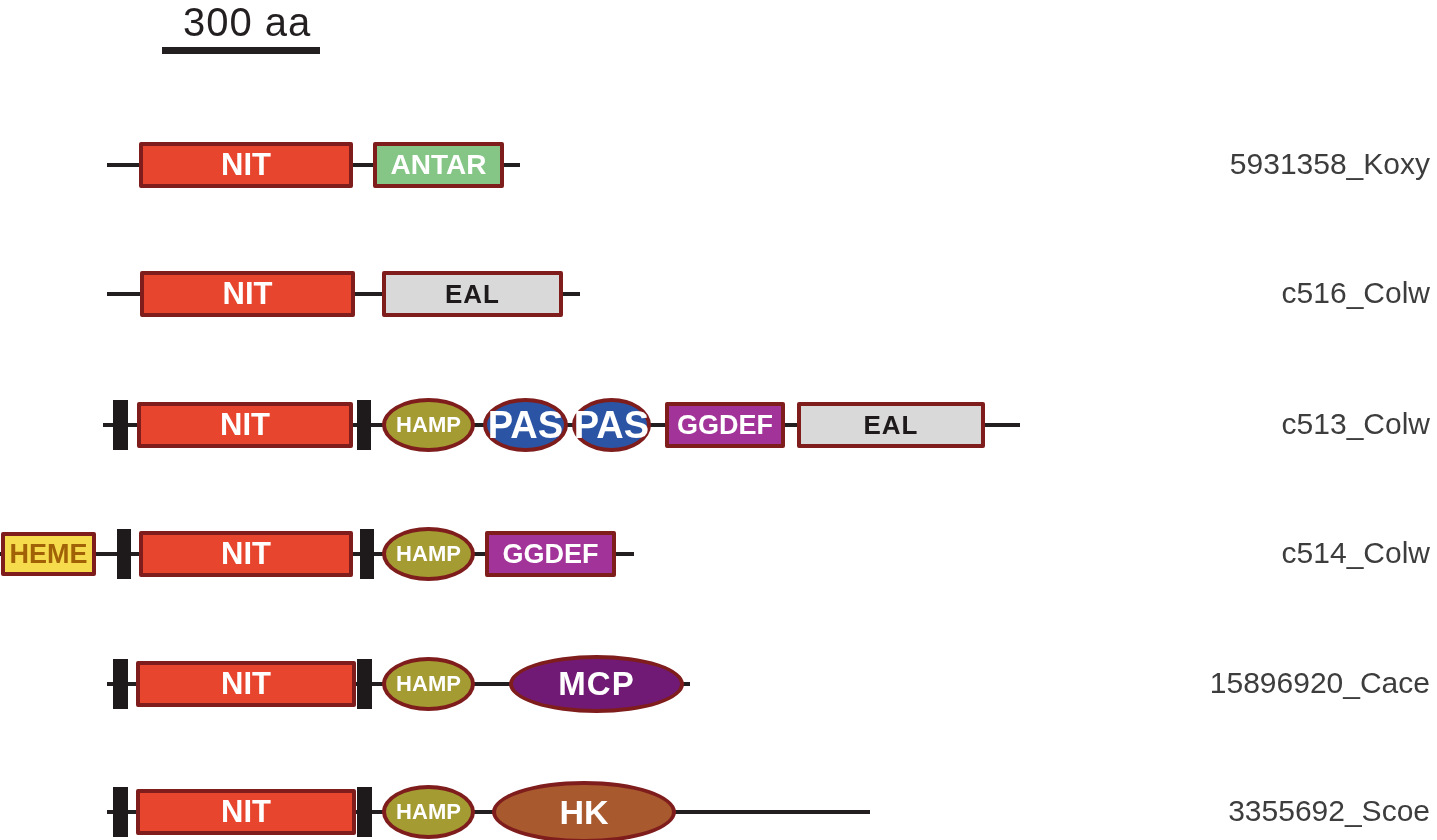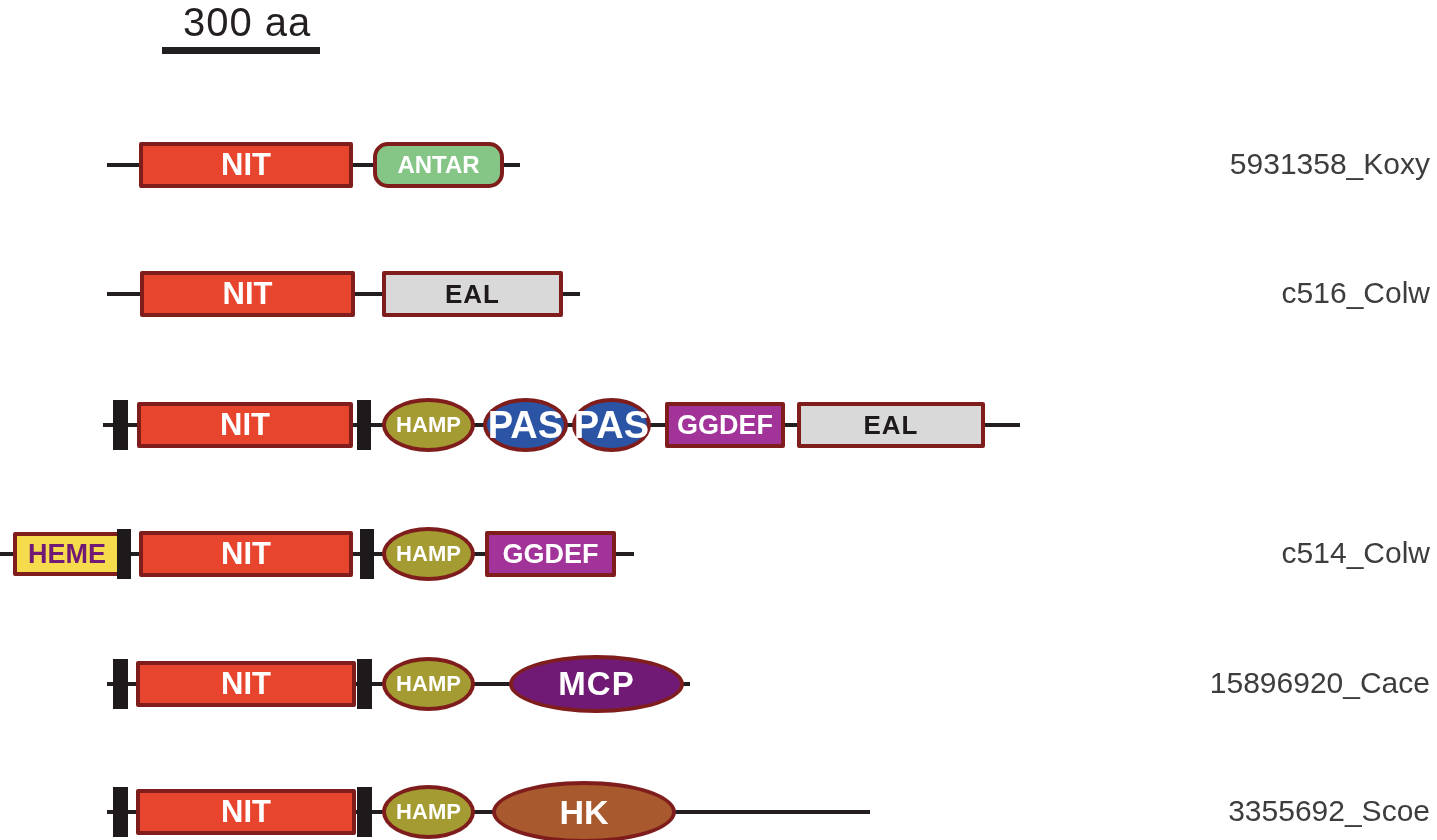--- a/index.html
+++ b/index.html
@@ -54,7 +54,7 @@
   .rect    { border-radius: 2px; }
   .ellipse { border-radius: 50%; }
   .d-NIT   { font-size: 31px; }
-  .d-ANTAR { font-size: 24px; border-radius: 15px; }
+  .d-ANTAR { font-size: 28px; }
   .d-EAL   { font-size: 26px; letter-spacing: 1px; }
   .d-HAMP  { font-size: 22px; }
   .d-PAS   { font-size: 38px; }

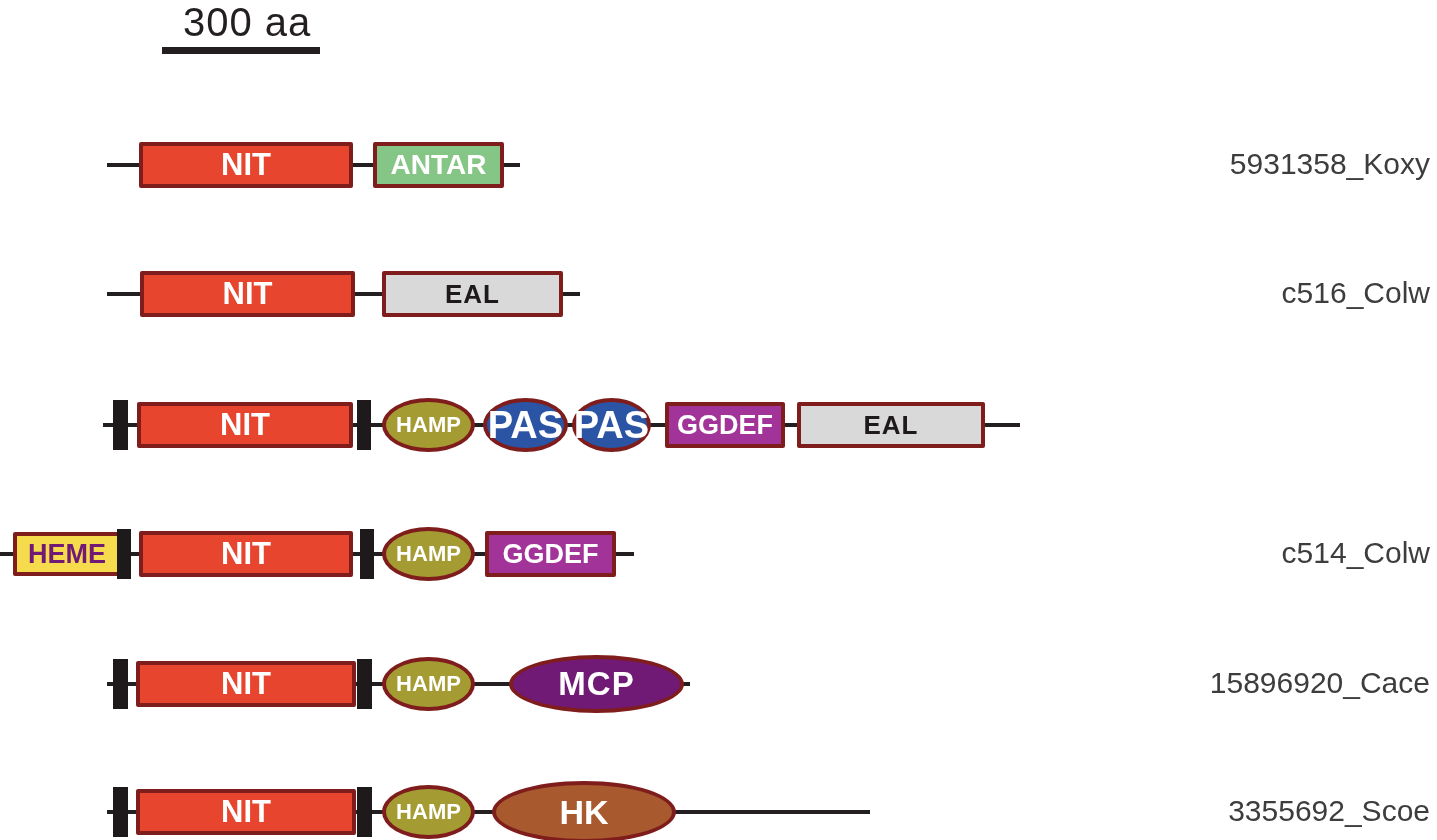--- a/index.html
+++ b/index.html
@@ -94,6 +94,7 @@
     <div class="domain ellipse d-PAS" style="background: rgb(43, 85, 164); color: rgb(255, 255, 255); left: 572px; width: 79px; height: 54px; top: 398px;">PAS</div>
     <div class="domain rect d-GGDEF" style="background: rgb(162, 51, 153); color: rgb(255, 255, 255); left: 665px; width: 120px; height: 46px; top: 402px;">GGDEF</div>
     <div class="domain rect d-EAL" style="background: rgb(217, 217, 217); color: rgb(30, 26, 27); left: 797px; width: 188px; height: 46px; top: 402px;">EAL</div>
+    <div class="protein-label" style="color: rgb(61, 61, 61); top: 425px;">c513_Colw</div>
     <div class="backbone" style="left: 0px; width: 634px; top: 552px; background: rgb(35, 31, 32);"></div>
     <div class="domain rect d-HEME" style="background: rgb(246, 220, 77); color: #701a75; left: 13px; width: 108px; height: 44px; top: 532px;">HEME</div>
     <div class="tm" style="background: rgb(30, 26, 27); left: 117px; width: 14px; height: 50px; top: 529px;"></div>

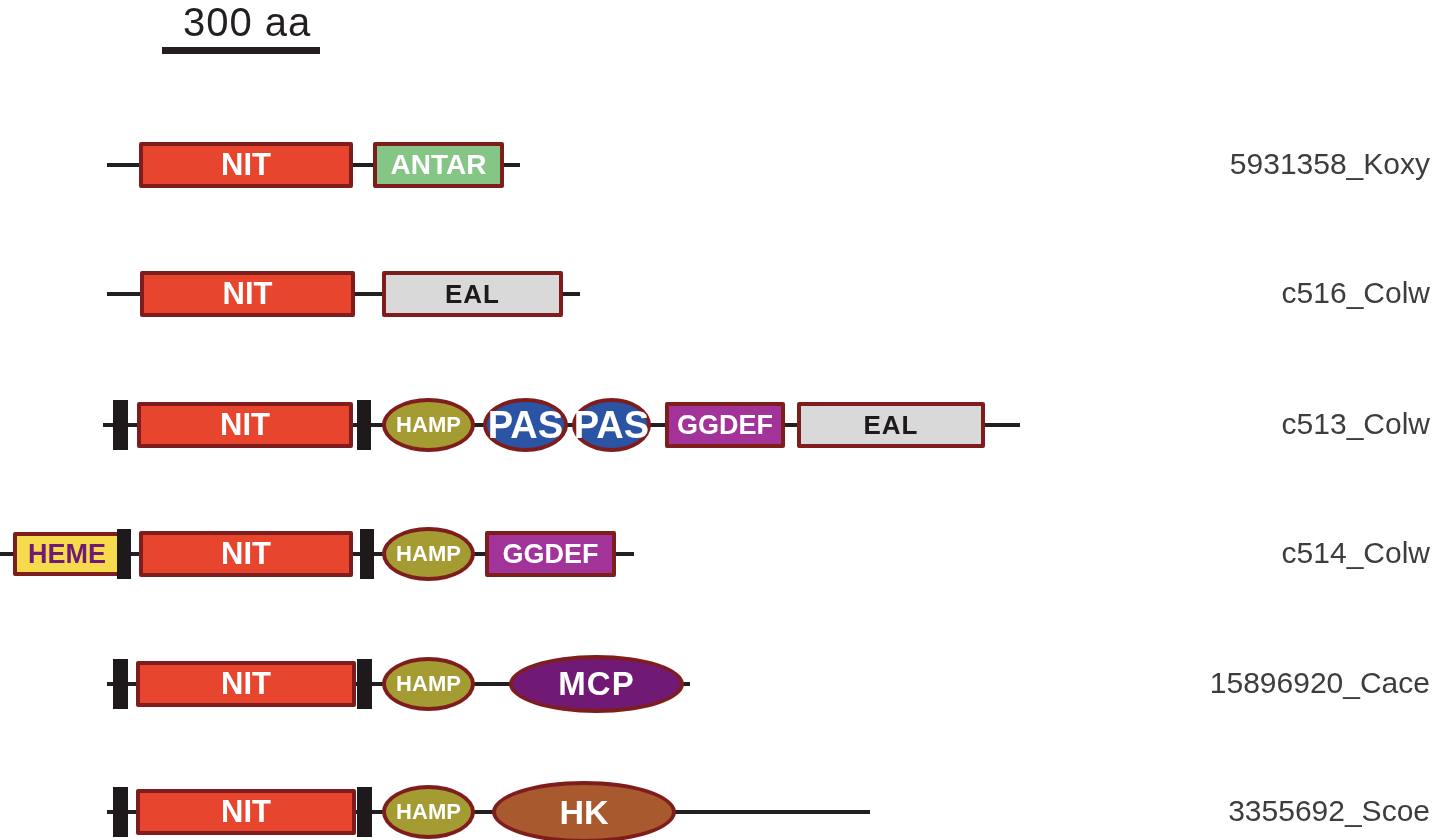--- a/index.html
+++ b/index.html
@@ -96,7 +96,7 @@
     <div class="domain rect d-EAL" style="background: rgb(217, 217, 217); color: rgb(30, 26, 27); left: 797px; width: 188px; height: 46px; top: 402px;">EAL</div>
     <div class="protein-label" style="color: rgb(61, 61, 61); top: 425px;">c513_Colw</div>
     <div class="backbone" style="left: 0px; width: 634px; top: 552px; background: rgb(35, 31, 32);"></div>
-    <div class="domain rect d-HEME" style="background: rgb(246, 220, 77); color: #701a75; left: 13px; width: 108px; height: 44px; top: 532px;">HEME</div>
+    <div class="domain rect d-HEME" style="background: rgb(246, 220, 77); color: #a16207; left: 1px; width: 95px; height: 44px; top: 532px;">HEME</div>
     <div class="tm" style="background: rgb(30, 26, 27); left: 117px; width: 14px; height: 50px; top: 529px;"></div>
     <div class="domain rect d-NIT" style="background: rgb(232, 69, 47); color: rgb(255, 255, 255); left: 139px; width: 214px; height: 46px; top: 531px;">NIT</div>
     <div class="tm" style="background: rgb(30, 26, 27); left: 360px; width: 14px; height: 50px; top: 529px;"></div>

